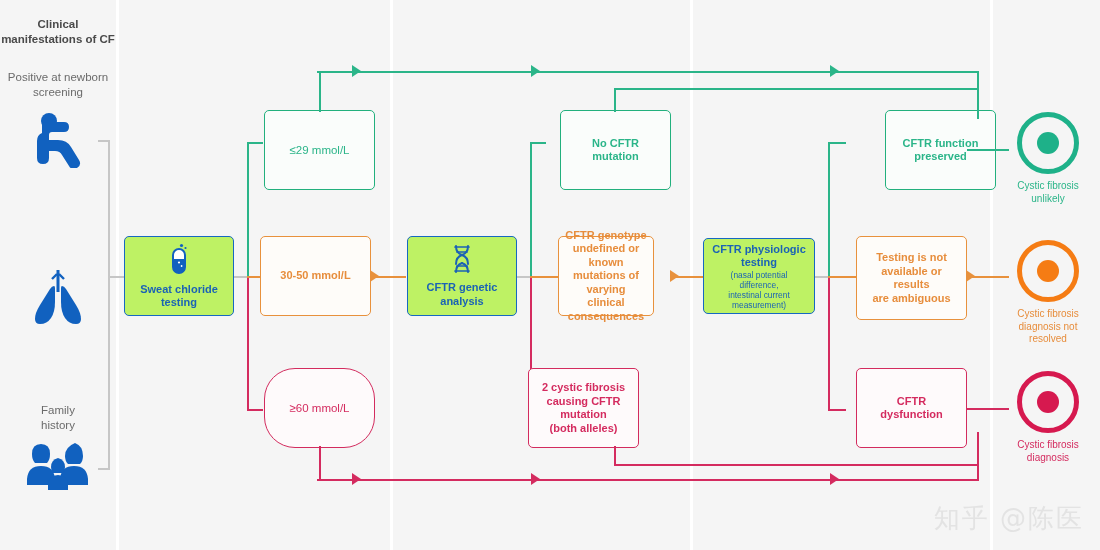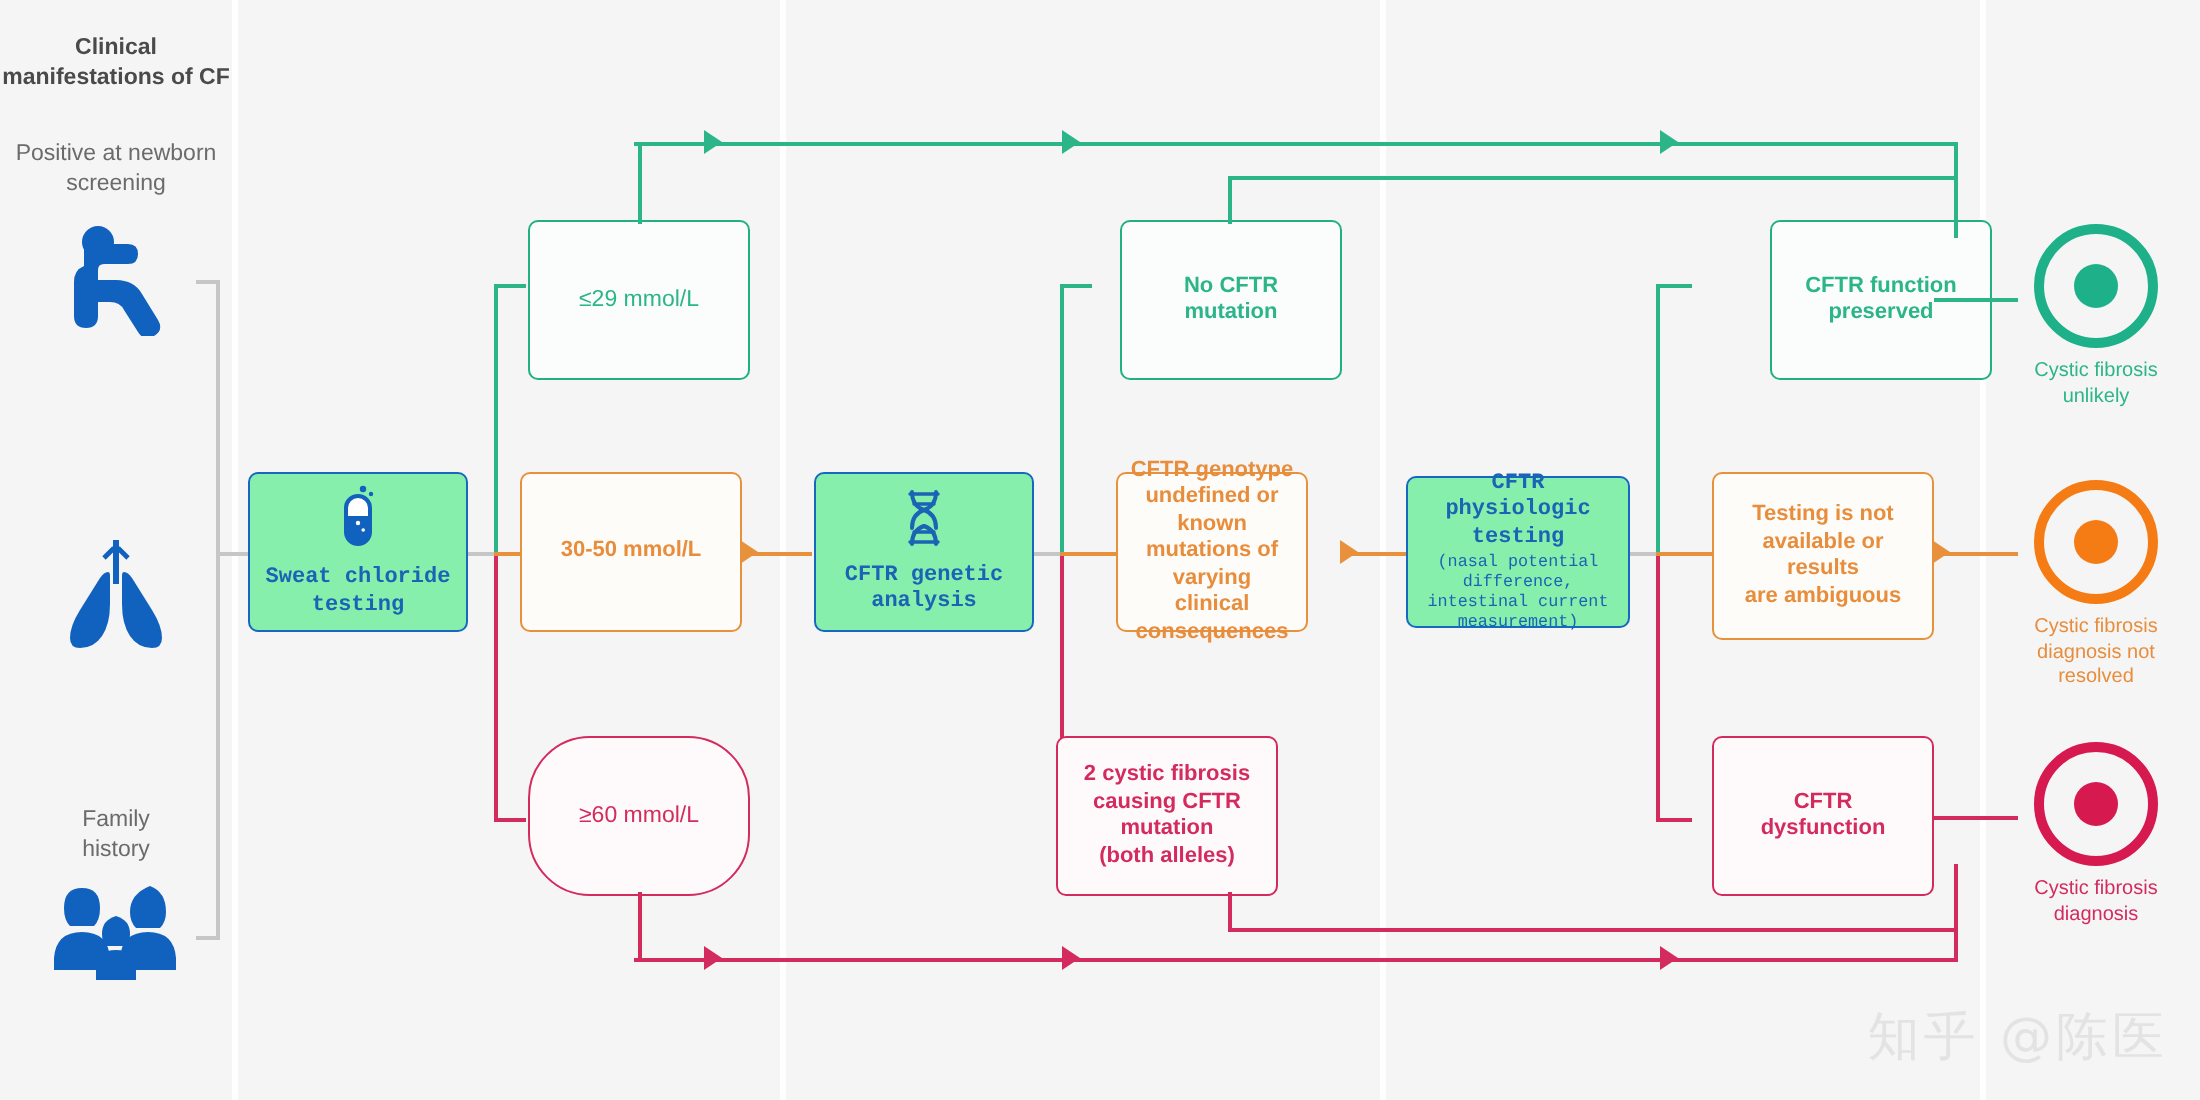--- a/index.html
+++ b/index.html
@@ -42,7 +42,7 @@
     text-align:center;
   }
   .box .btext{padding:0 6px;}
-  .box-blue{border-color:#1668c1;background:#86efac;font-family:Liberation Mono, monospace;}
+  .box-blue{border-color:#1668c1;background:#bef264;}
   .box-green{border-color:#22b07d;background:#fafdfb;}
   .box-orange{border-color:#e8913c;background:#fefcf9;}
   .box-crimson{border-color:#d32b5e;background:#fefafb;}

